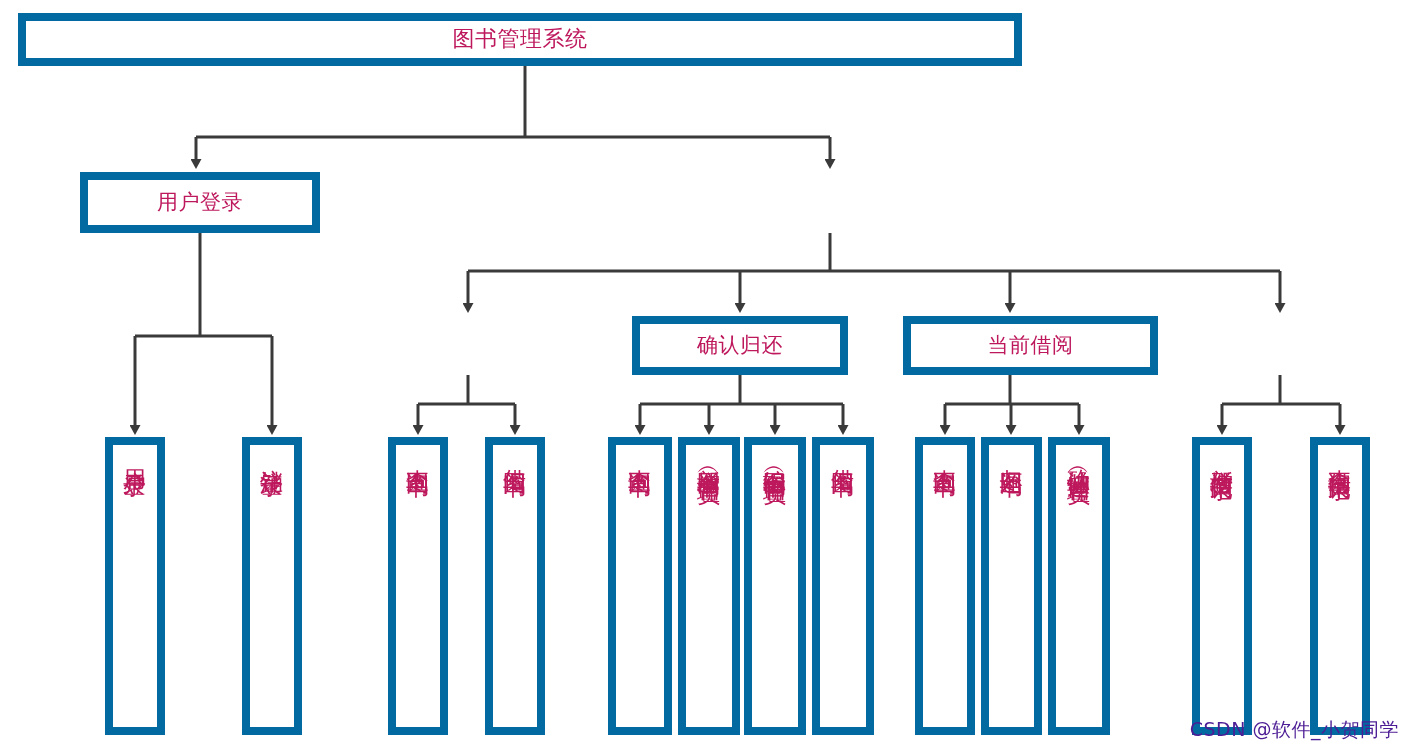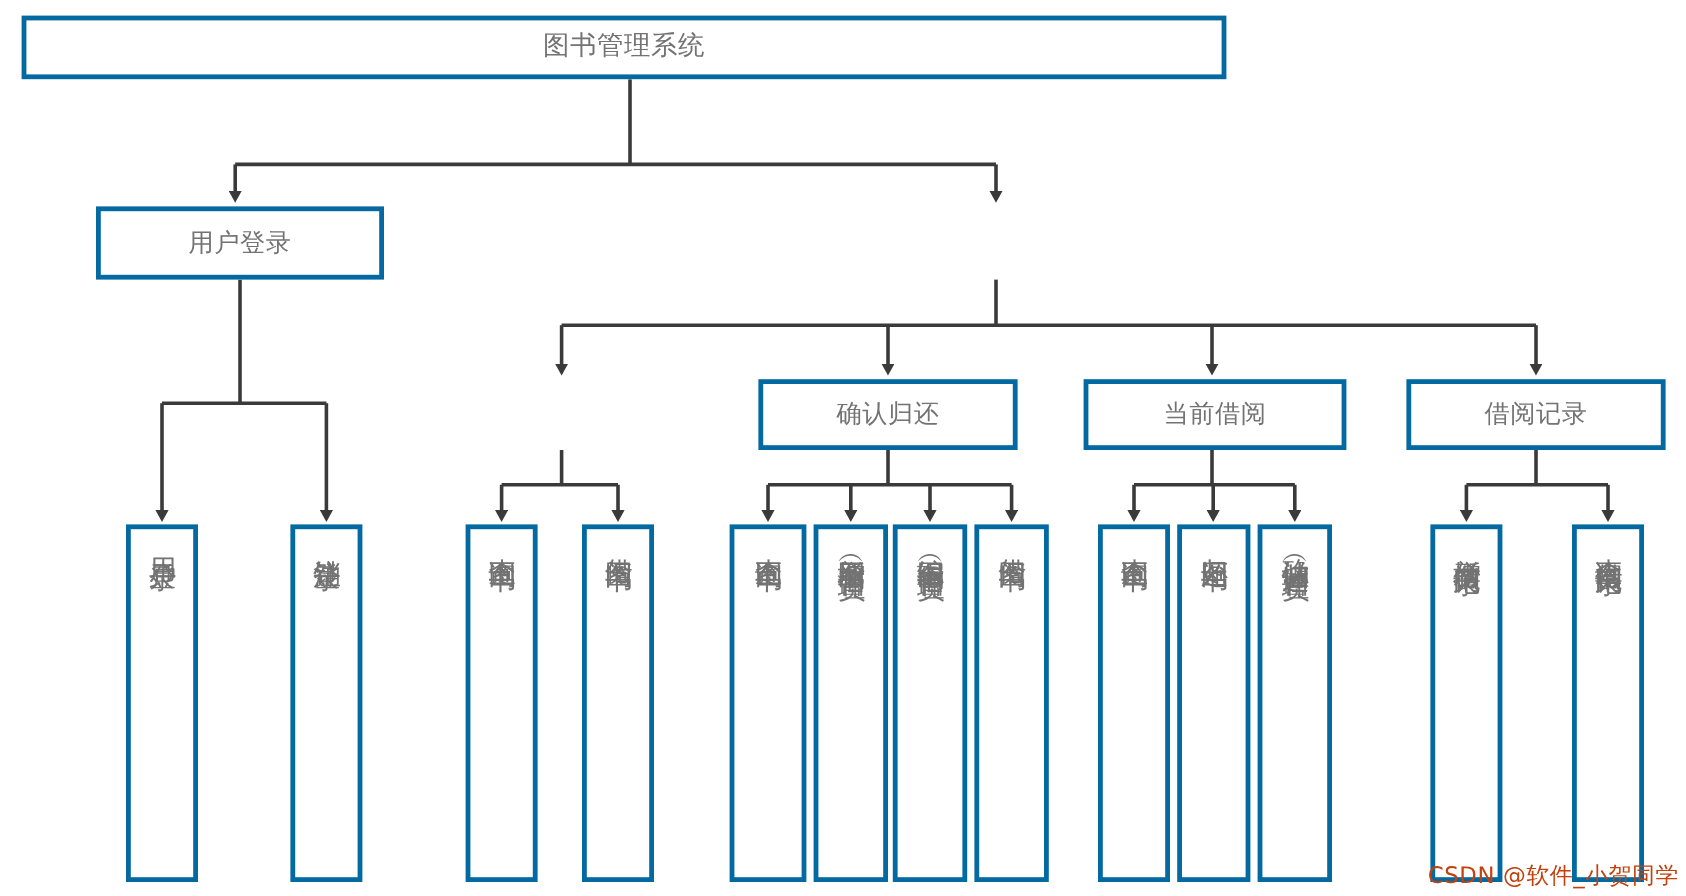--- a/index.html
+++ b/index.html
@@ -28,12 +28,12 @@
   .node {
     position: absolute;
     box-sizing: border-box;
-    border: 4px solid #0369a1;
+    border: 8px solid #0369a1;
     background: #ffffff;
     display: flex;
     align-items: center;
     justify-content: center;
-    color: #737373;
+    color: #be185d;
   }
   .node .lbl {
     display: block;

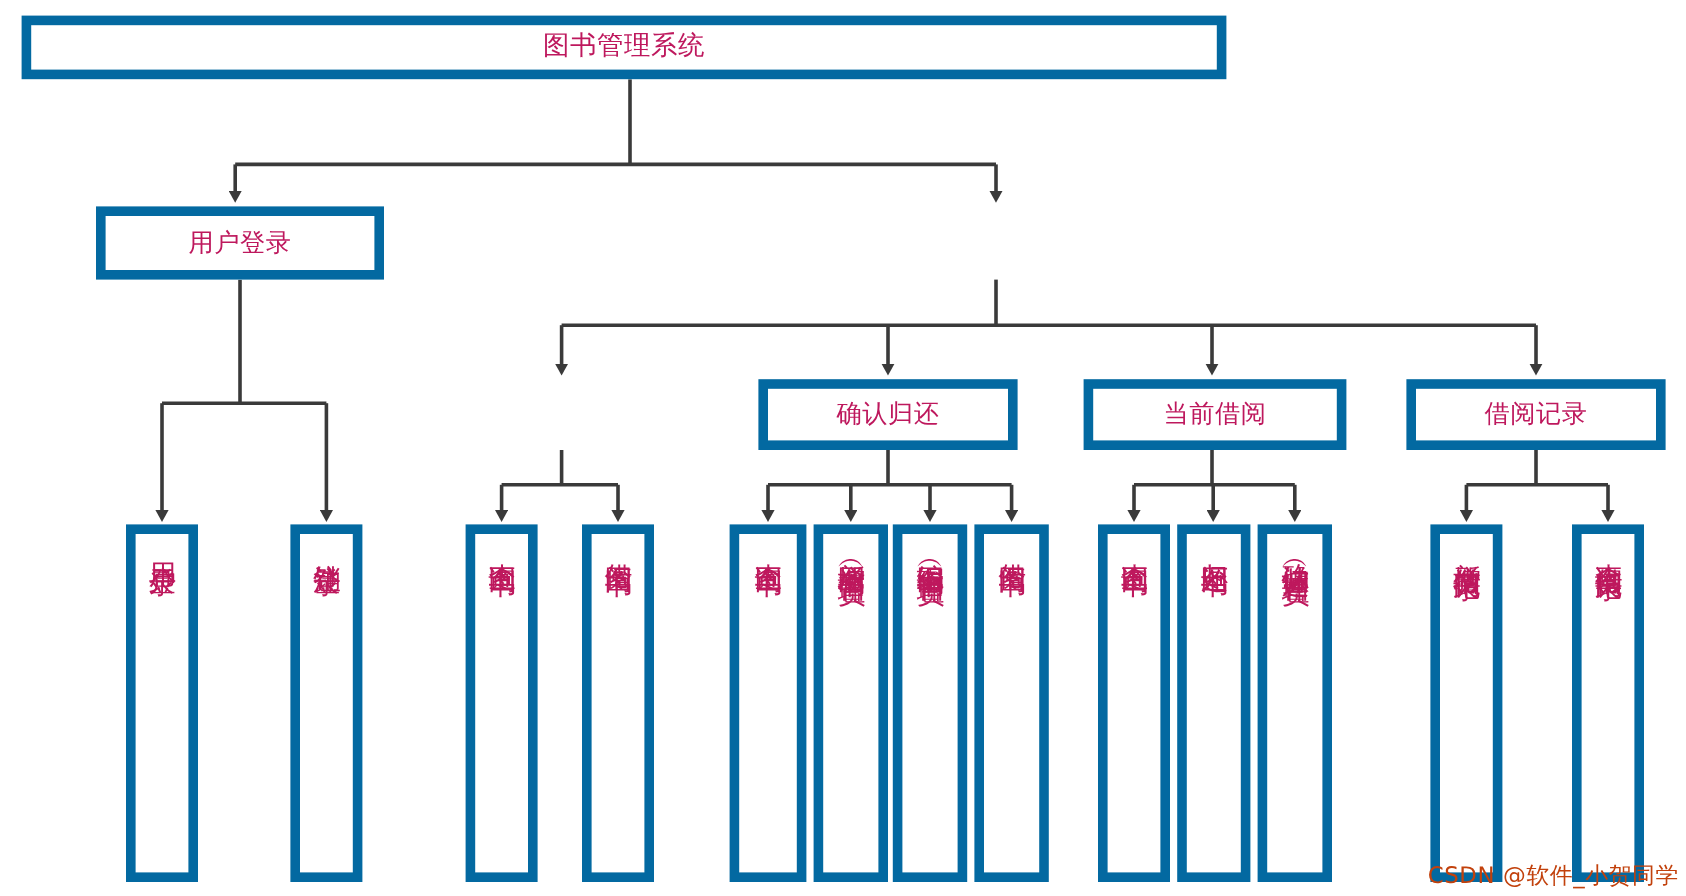--- a/index.html
+++ b/index.html
@@ -140,7 +140,7 @@
   <div class="node horiz" style="left:632px; top:316px; width:216px; height:59px;">
     <span class="lbl">确认归还</span>
   </div>
-  <div class="node horiz" style="left:903px; top:316px; width:219px; height:59px;">
+  <div class="node horiz" style="left:903px; top:316px; width:255px; height:59px;">
     <span class="lbl">当前借阅</span>
   </div>
   <div class="node horiz" style="left:1172px; top:316px; width:216px; height:59px;">

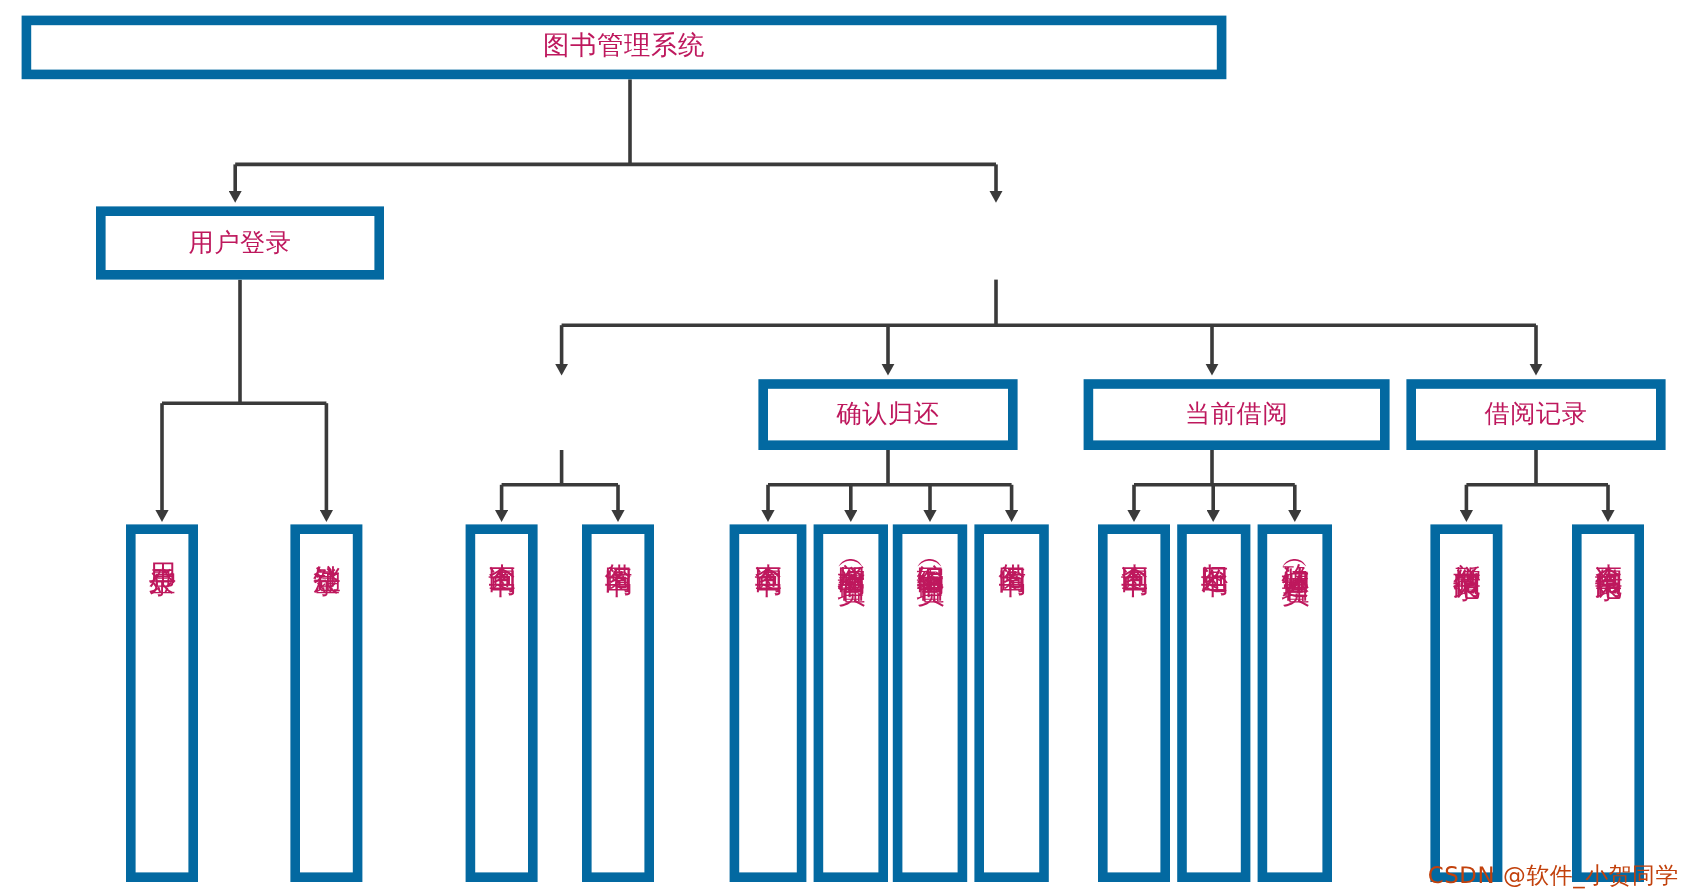--- a/index.html
+++ b/index.html
@@ -143,9 +143,6 @@
   <div class="node horiz" style="left:903px; top:316px; width:255px; height:59px;">
     <span class="lbl">当前借阅</span>
   </div>
-  <div class="node horiz" style="left:1172px; top:316px; width:216px; height:59px;">
-    <span class="lbl">借阅记录</span>
-  </div>
 
   <div class="node leaf" style="left:105px; top:437px; width:60px; height:298px;">
     <span class="lbl">用户登录</span>

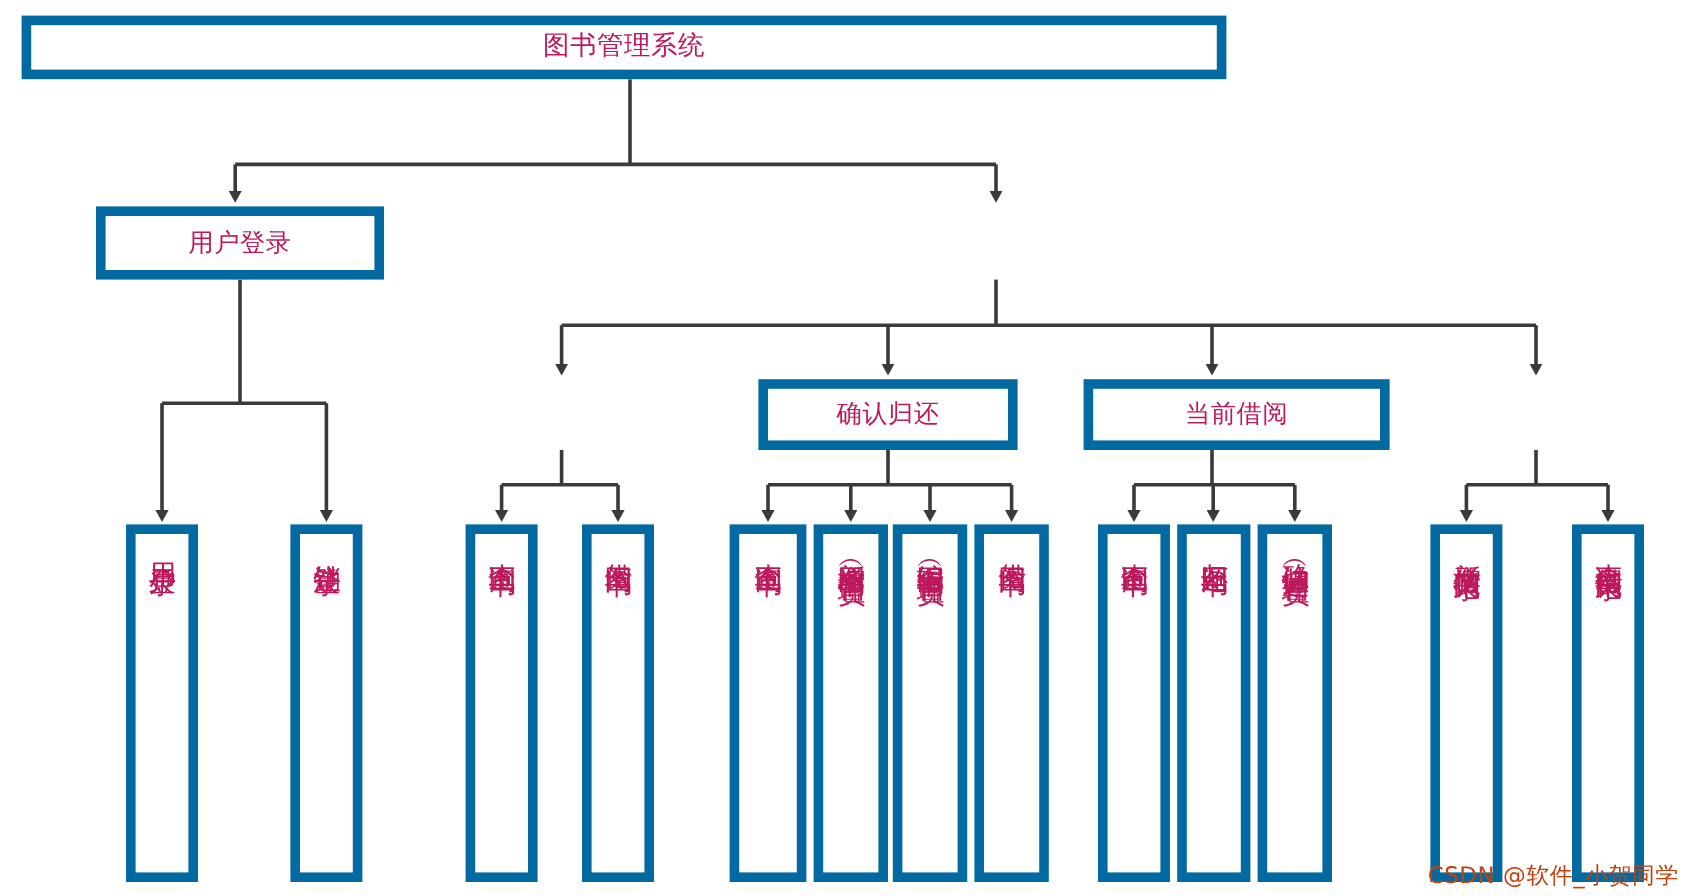--- a/index.html
+++ b/index.html
@@ -66,7 +66,7 @@
     right: 6px;
     bottom: 4px;
     font-size: 19px;
-    color: #c2410c;
+    color: #4c1d95;
     white-space: nowrap;
     letter-spacing: 0.5px;
   }

